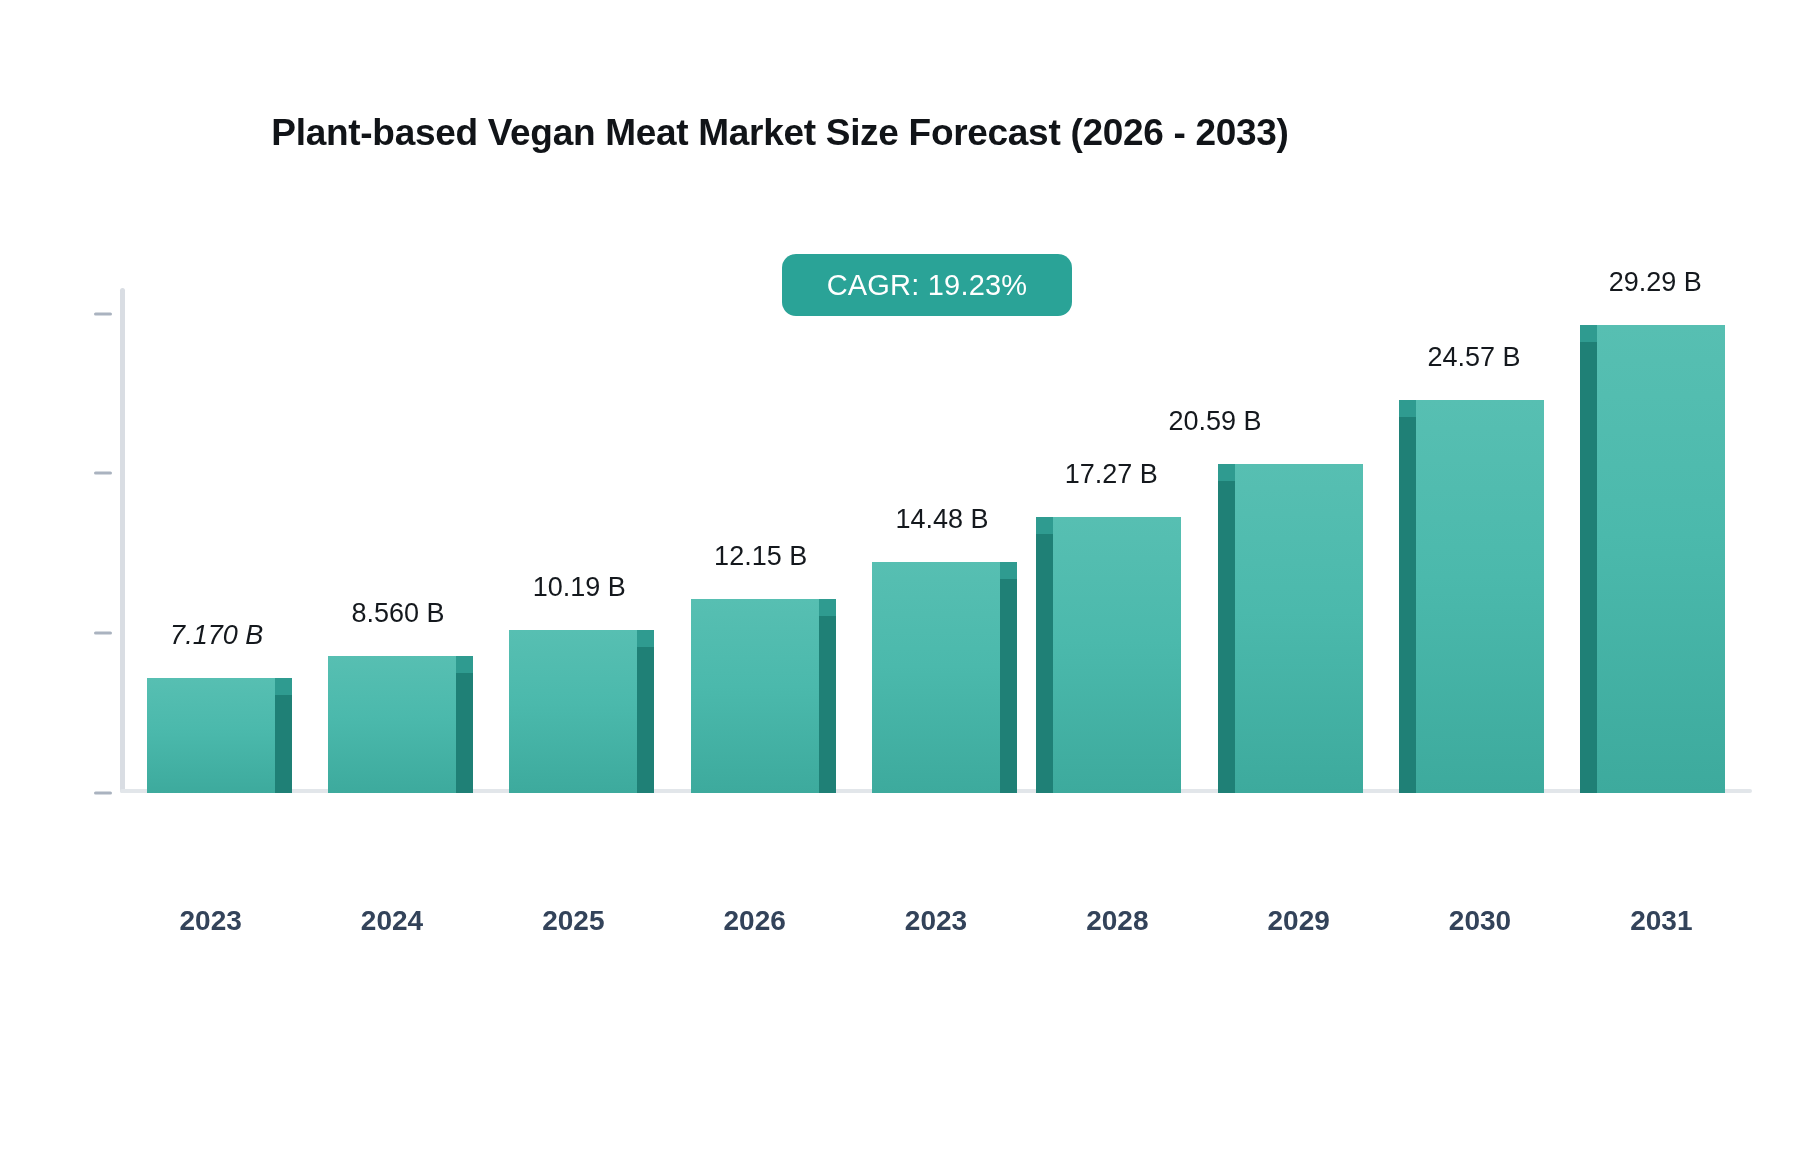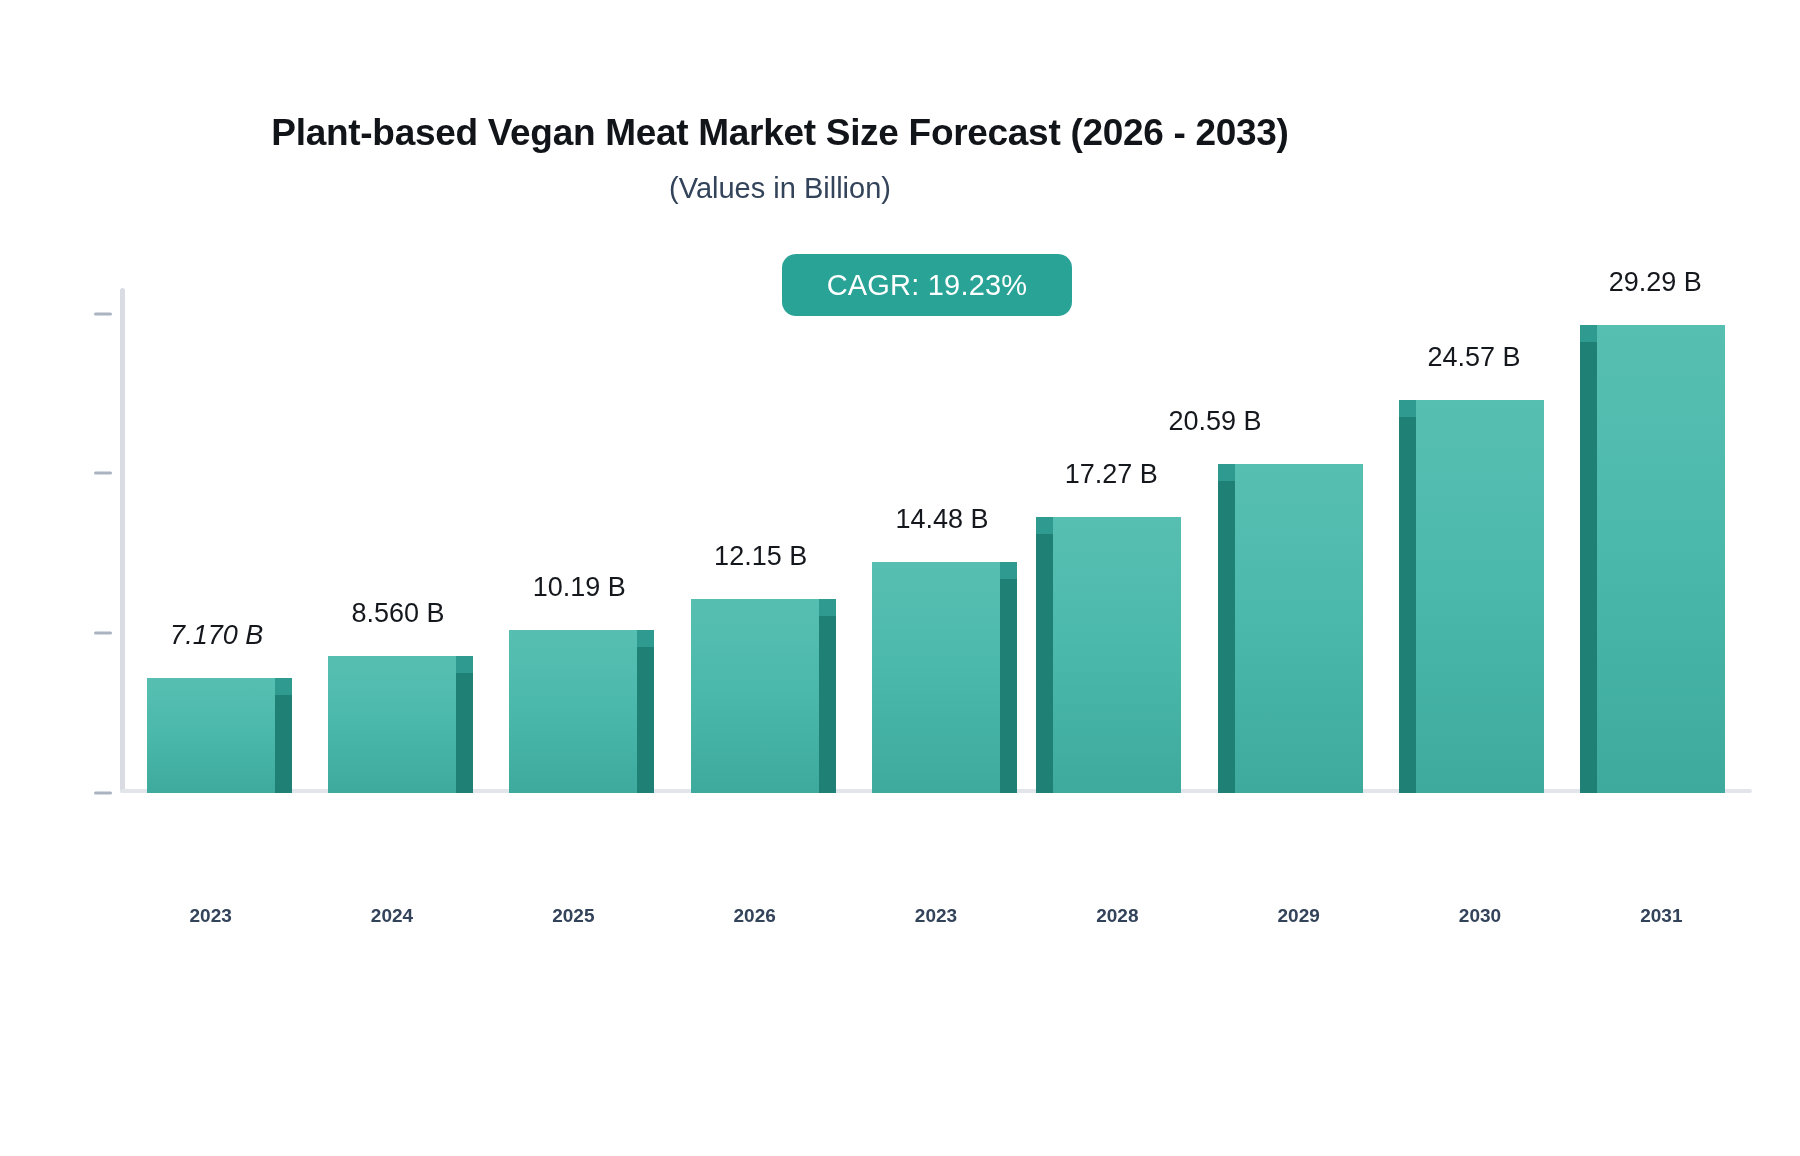--- a/index.html
+++ b/index.html
@@ -122,7 +122,6 @@
 <div class="page">
 
   <div class="title">Plant-based Vegan Meat Market Size Forecast (2026 - 2033)</div>
-  <div class="subtitle">(Values in Billion)</div>
 
   <div class="cagr-badge">
     <span>CAGR: 19.23%</span>

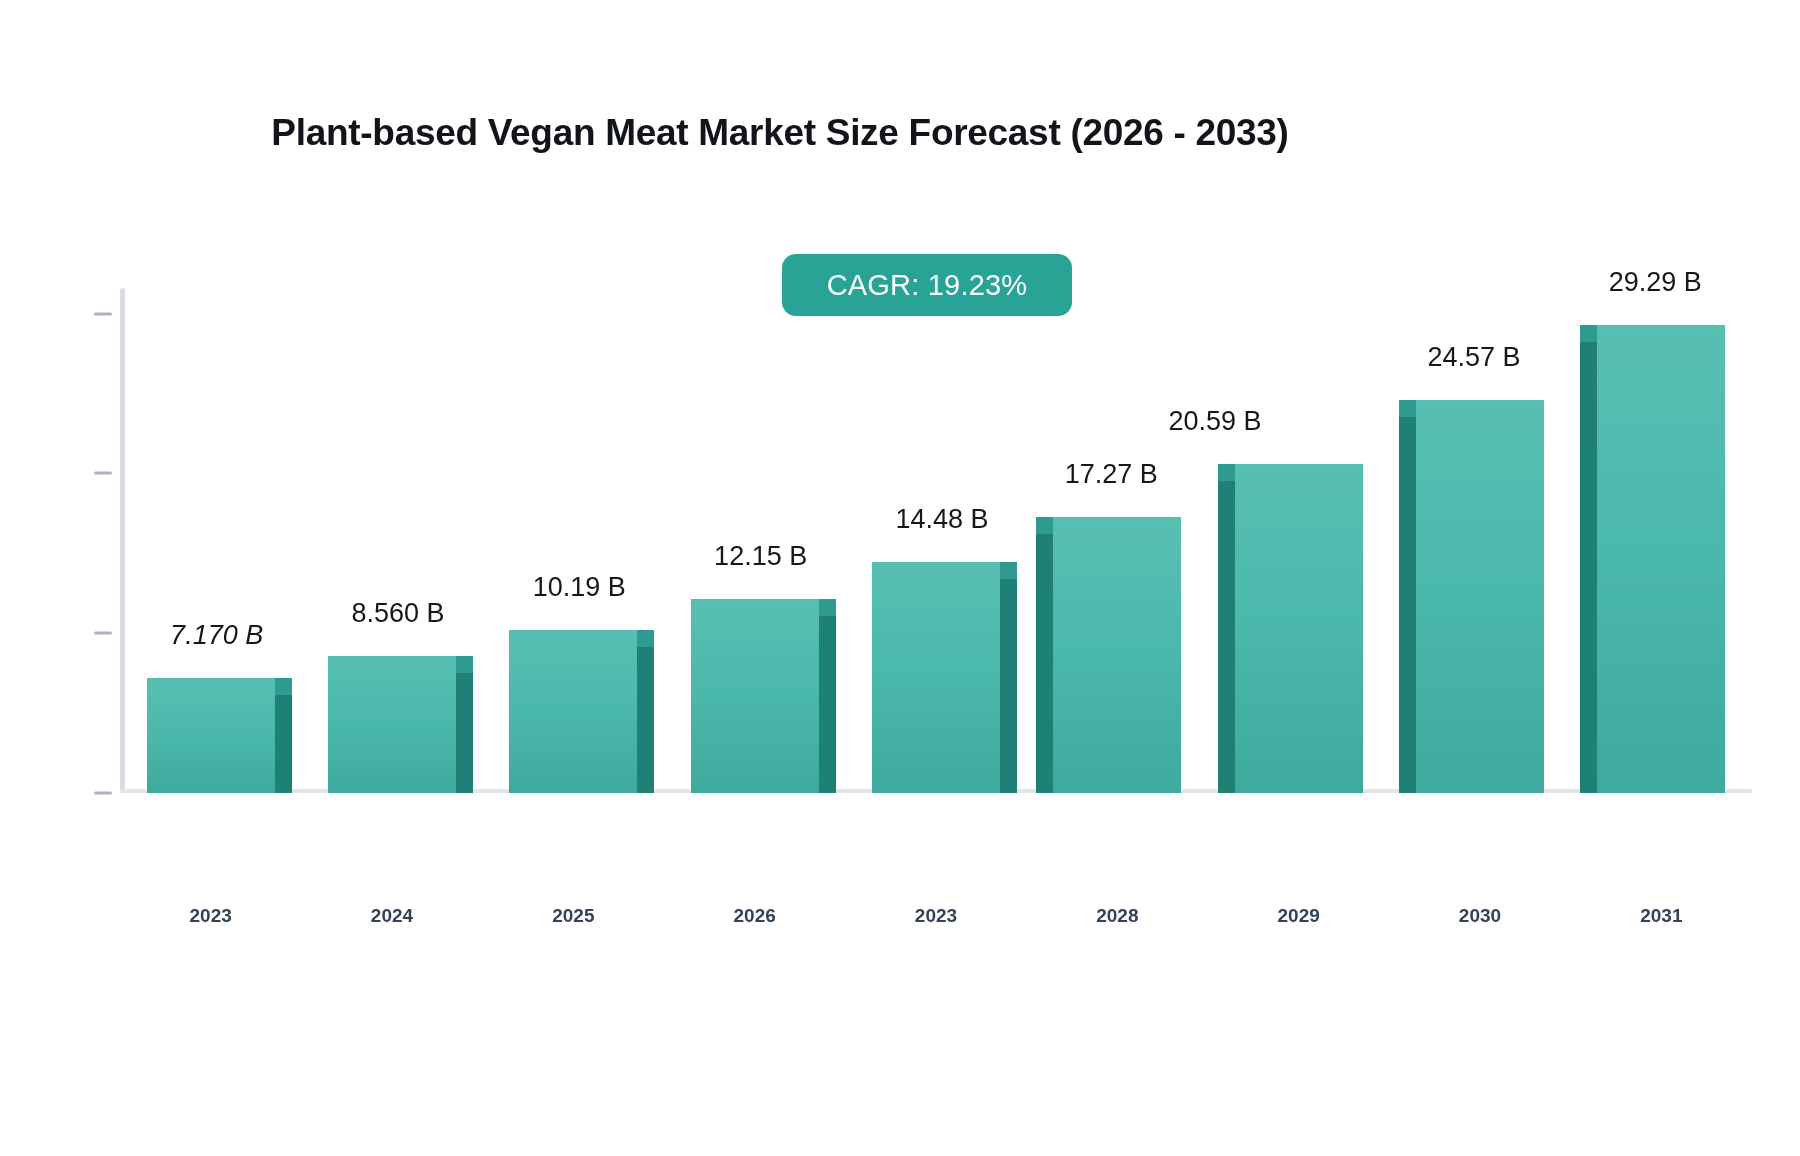--- a/index.html
+++ b/index.html
@@ -70,7 +70,7 @@
 
   .xtick-label {
     position: absolute; top: 905px;
-    font-size: 19px; font-weight: 600; color: #33435a;
+    font-size: 28px; font-weight: 600; color: #33435a;
     text-align: center; transform: translateX(-50%);
     white-space: nowrap;
   }

